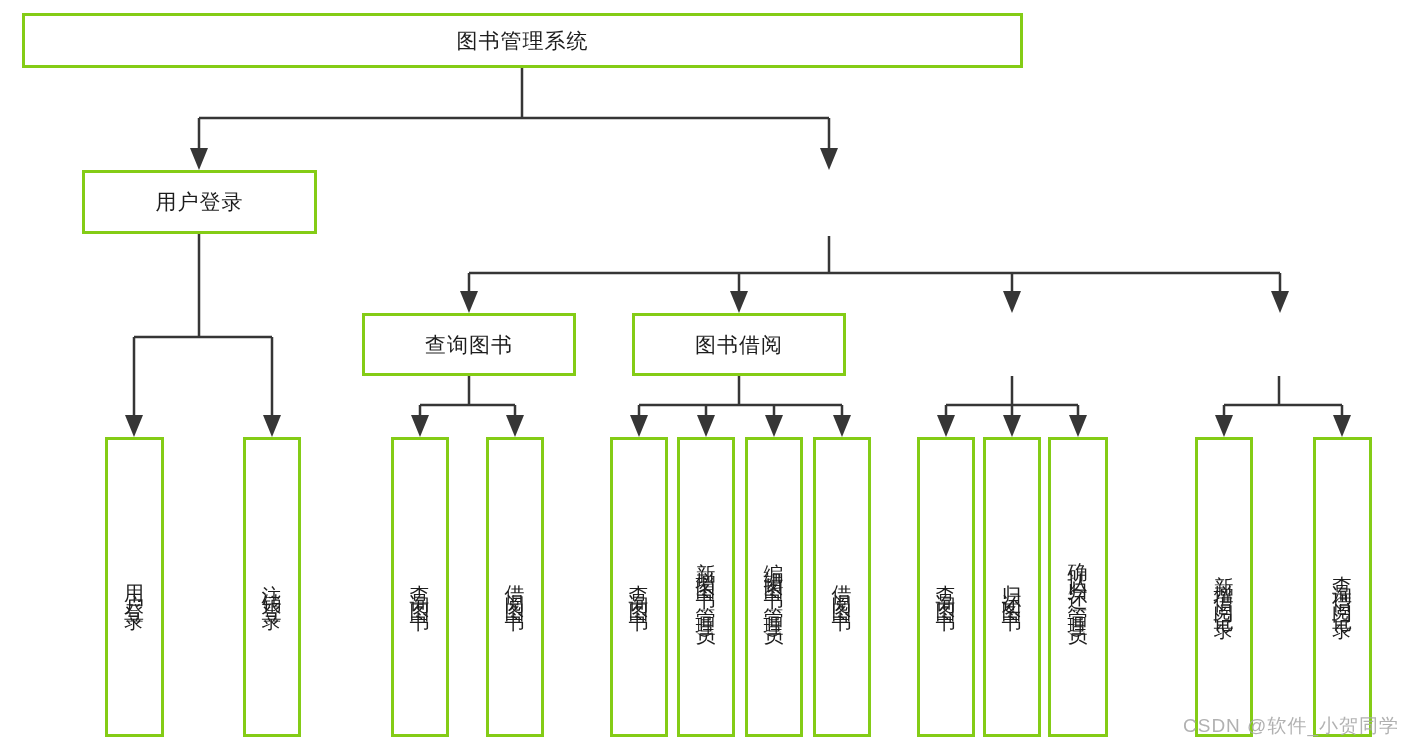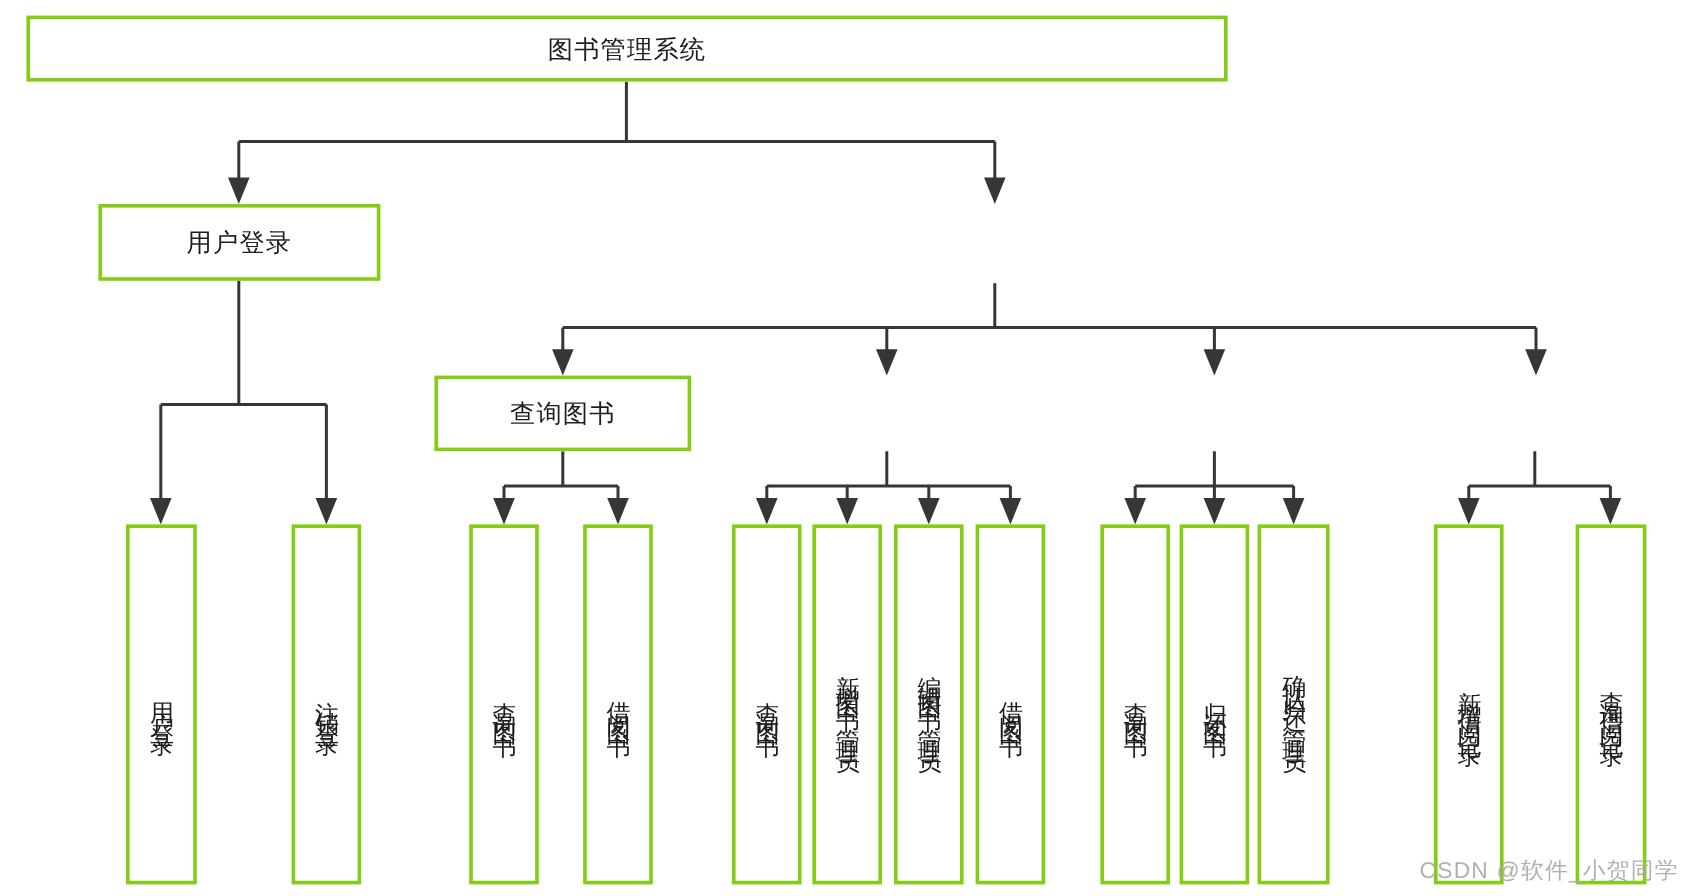--- a/index.html
+++ b/index.html
@@ -108,6 +108,9 @@
   <div class="box h" style="left:362px;top:313px;width:214px;height:63px">
     <span>查询图书</span>
   </div>
+  <div class="box h" style="left:632px;top:313px;width:214px;height:63px">
+    <span>图书借阅</span>
+  </div>
 
   <div class="box v" style="left:105px;width:59px">
     <span>用户登录</span>

